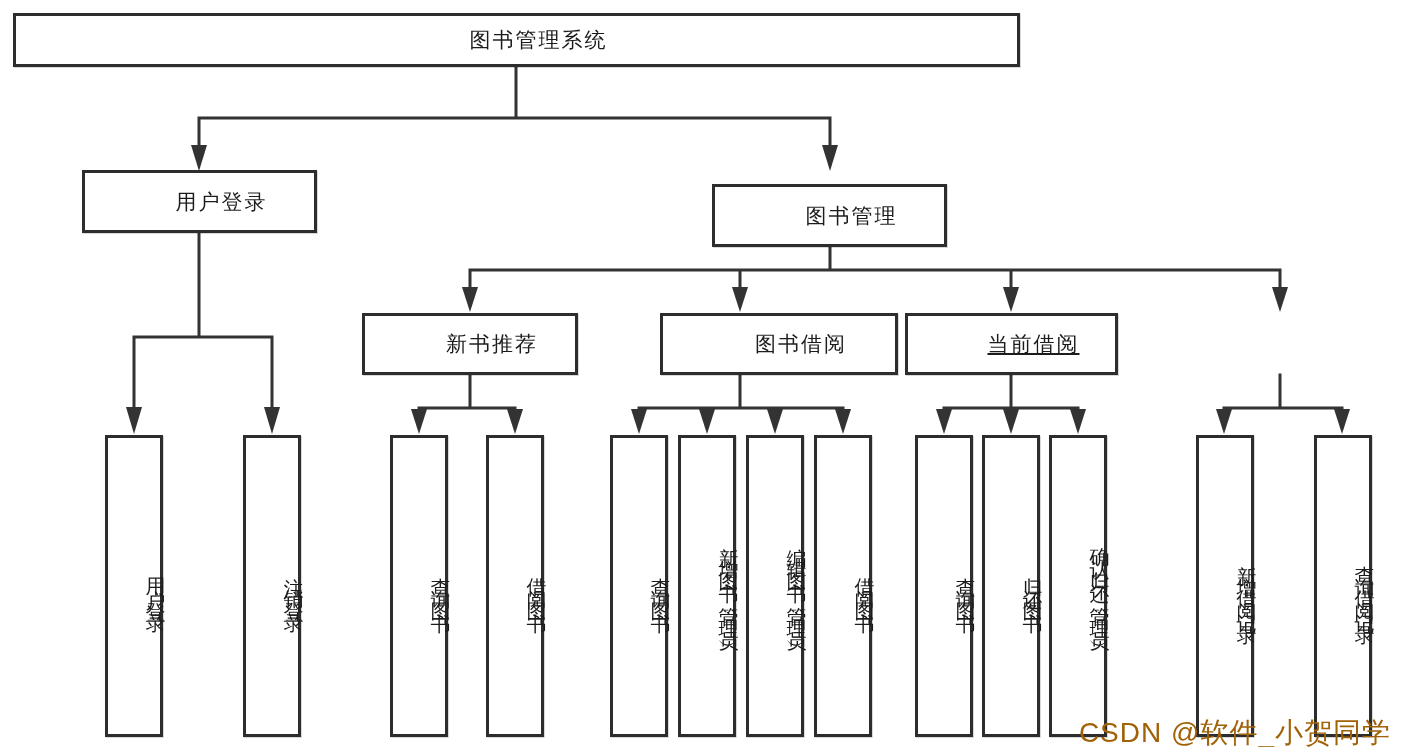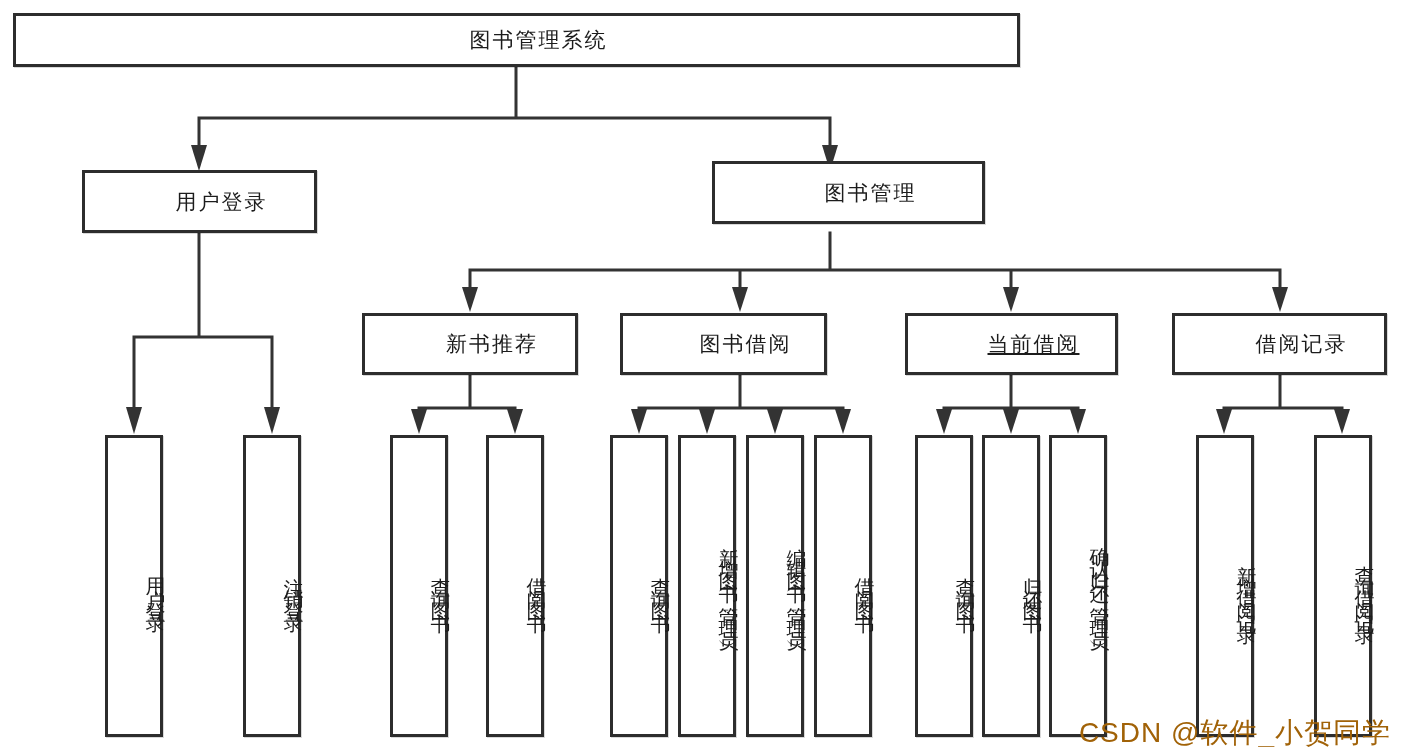--- a/index.html
+++ b/index.html
@@ -53,7 +53,7 @@
   
   #n-root           { left: 13px;   top: 13px;  width: 1007px; height: 54px; }
   #n-user-login     { left: 82px;   top: 170px; width: 235px;  height: 63px; }
-  #n-book-mgmt      { left: 712px;  top: 161px; width: 273px;  height: 63px; }
+  #n-book-mgmt      { left: 712px;  top: 184px; width: 235px;  height: 63px; }
   #n-new-book-rec   { left: 362px;  top: 313px; width: 216px;  height: 62px; font-family: Liberation Mono, monospace; }
   #n-book-borrow    { left: 620px;  top: 313px; width: 207px;  height: 62px; }
   #n-current-borrow { left: 905px;  top: 313px; width: 213px;  height: 62px; text-decoration: underline; }

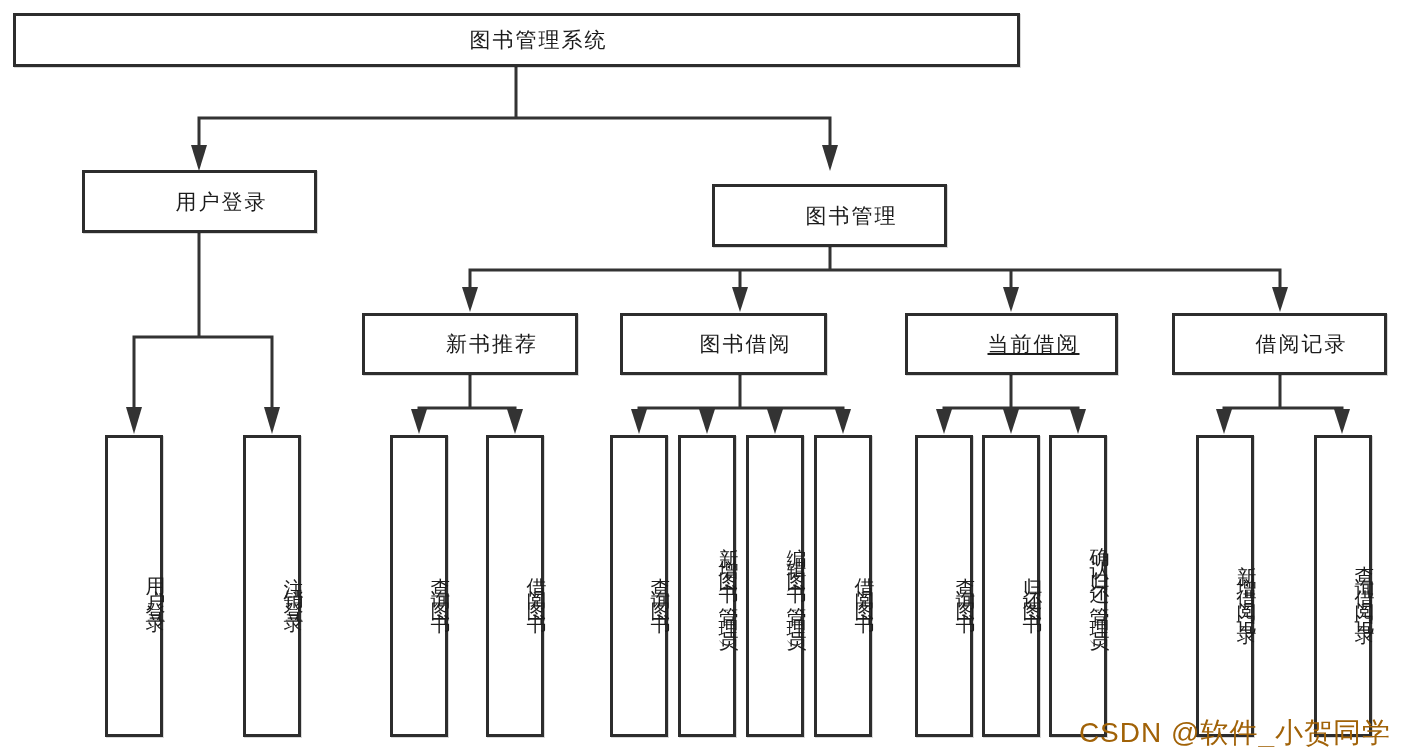--- a/index.html
+++ b/index.html
@@ -55,7 +55,7 @@
   #n-user-login     { left: 82px;   top: 170px; width: 235px;  height: 63px; }
   #n-book-mgmt      { left: 712px;  top: 184px; width: 235px;  height: 63px; }
   #n-new-book-rec   { left: 362px;  top: 313px; width: 216px;  height: 62px; font-family: Liberation Mono, monospace; }
-  #n-book-borrow    { left: 620px;  top: 313px; width: 207px;  height: 62px; }
+  #n-book-borrow    { left: 660px;  top: 313px; width: 238px;  height: 62px; }
   #n-current-borrow { left: 905px;  top: 313px; width: 213px;  height: 62px; text-decoration: underline; }
   #n-borrow-record  { left: 1172px; top: 313px; width: 215px;  height: 62px; }
   #n-leaf-ul-login    { left: 105px;  }

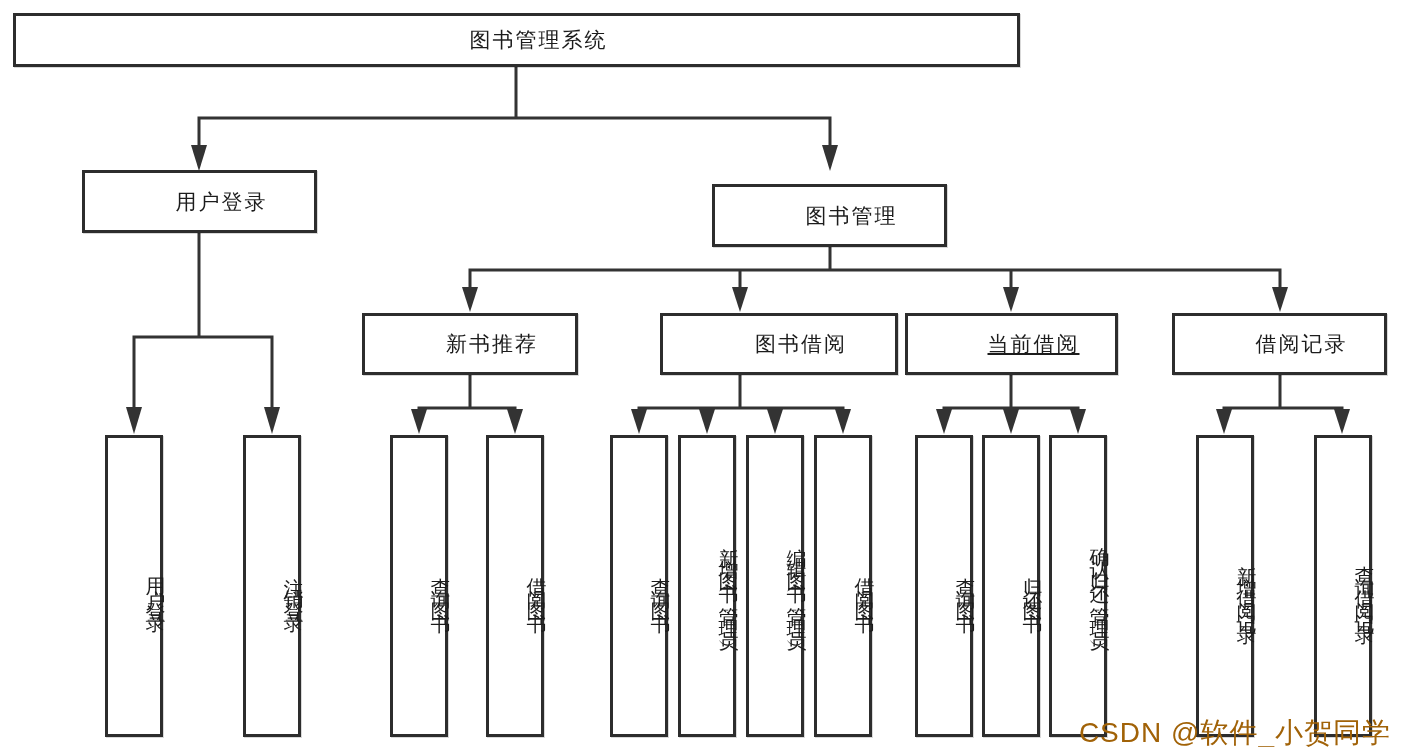--- a/index.html
+++ b/index.html
@@ -153,9 +153,6 @@
   <div class="node" id="n-current-borrow">
     <span>当前借阅</span>
   </div>
-  <div class="node" id="n-borrow-record">
-    <span>借阅记录</span>
-  </div>
 
   <div class="node leaf" id="n-leaf-ul-login">
     <span class="vtext">用户登录</span>

